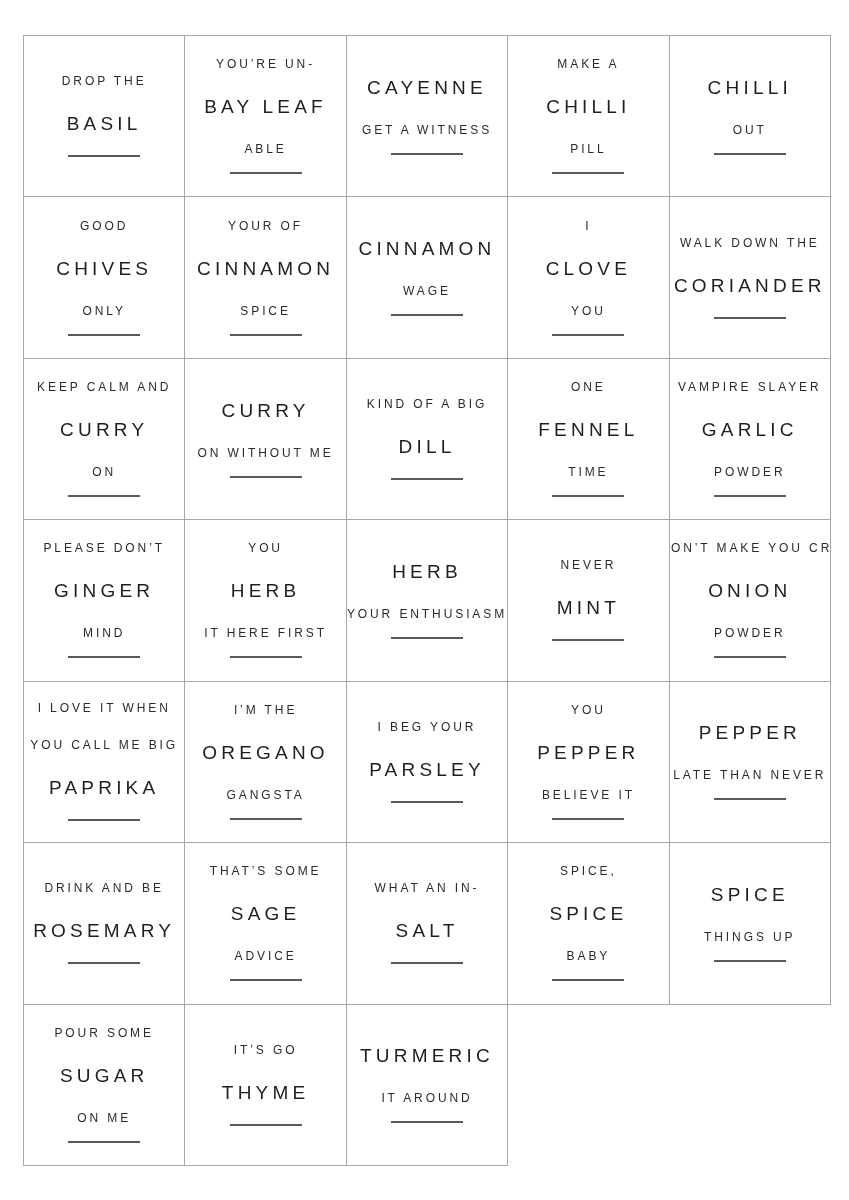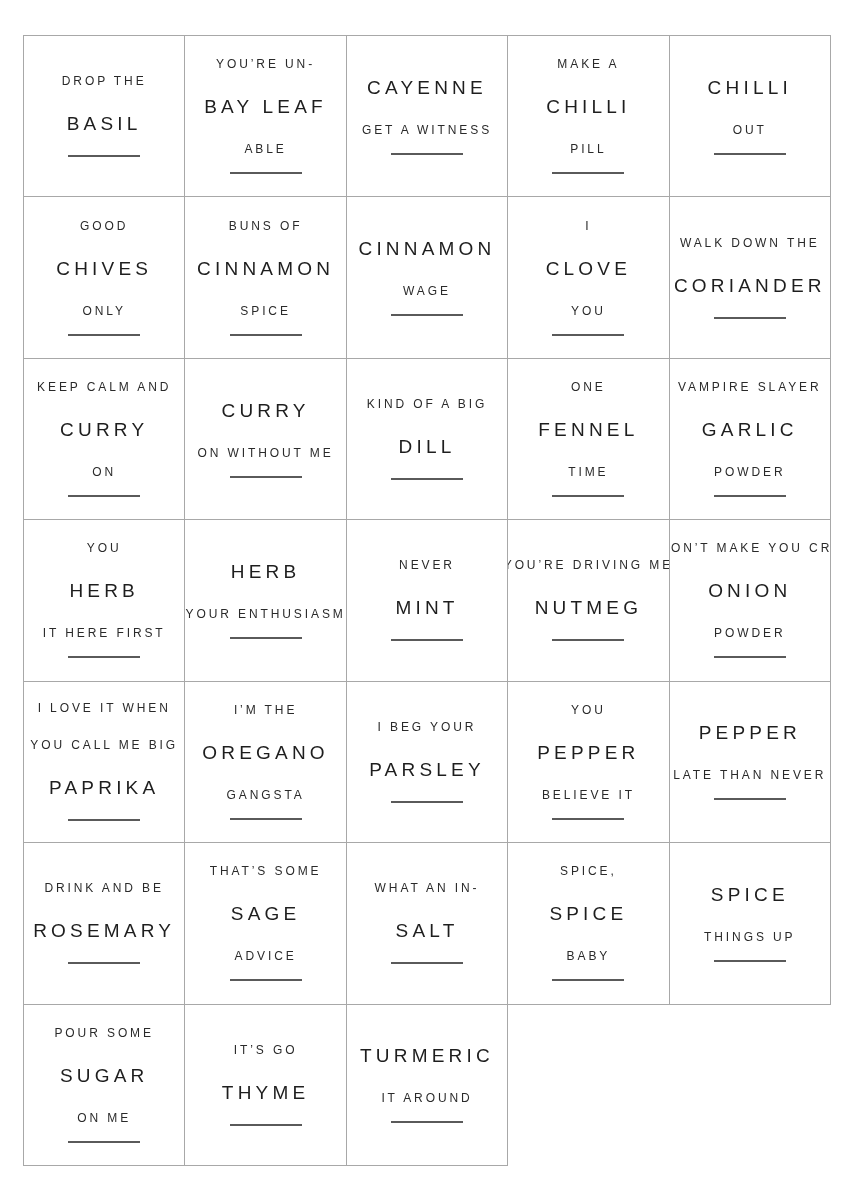--- a/index.html
+++ b/index.html
@@ -108,7 +108,7 @@
       <div class="rule"></div>
     </div>
     <div class="card">
-      <span class="line small">BUNS OF</span>
+      <span class="line small">YOUR OF</span>
       <span class="line big">CINNAMON</span>
       <span class="line small">SPICE</span>
       <div class="rule"></div>

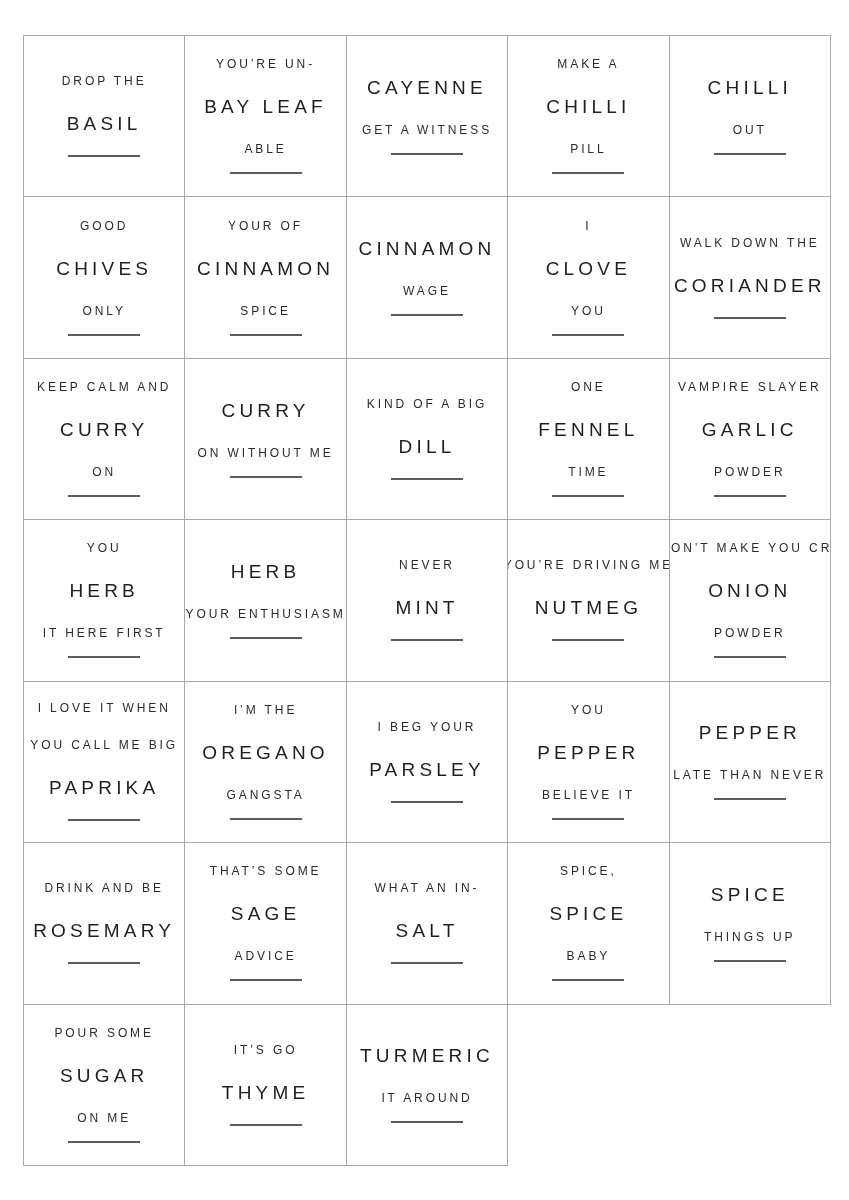--- a/index.html
+++ b/index.html
@@ -158,6 +158,12 @@
       <div class="rule"></div>
     </div>
     <div class="card">
+      <span class="line small">PLEASE DON’T</span>
+      <span class="line big">GINGER</span>
+      <span class="line small">MIND</span>
+      <div class="rule"></div>
+    </div>
+    <div class="card">
       <span class="line small">YOU</span>
       <span class="line big">HERB</span>
       <span class="line small">IT HERE FIRST</span>

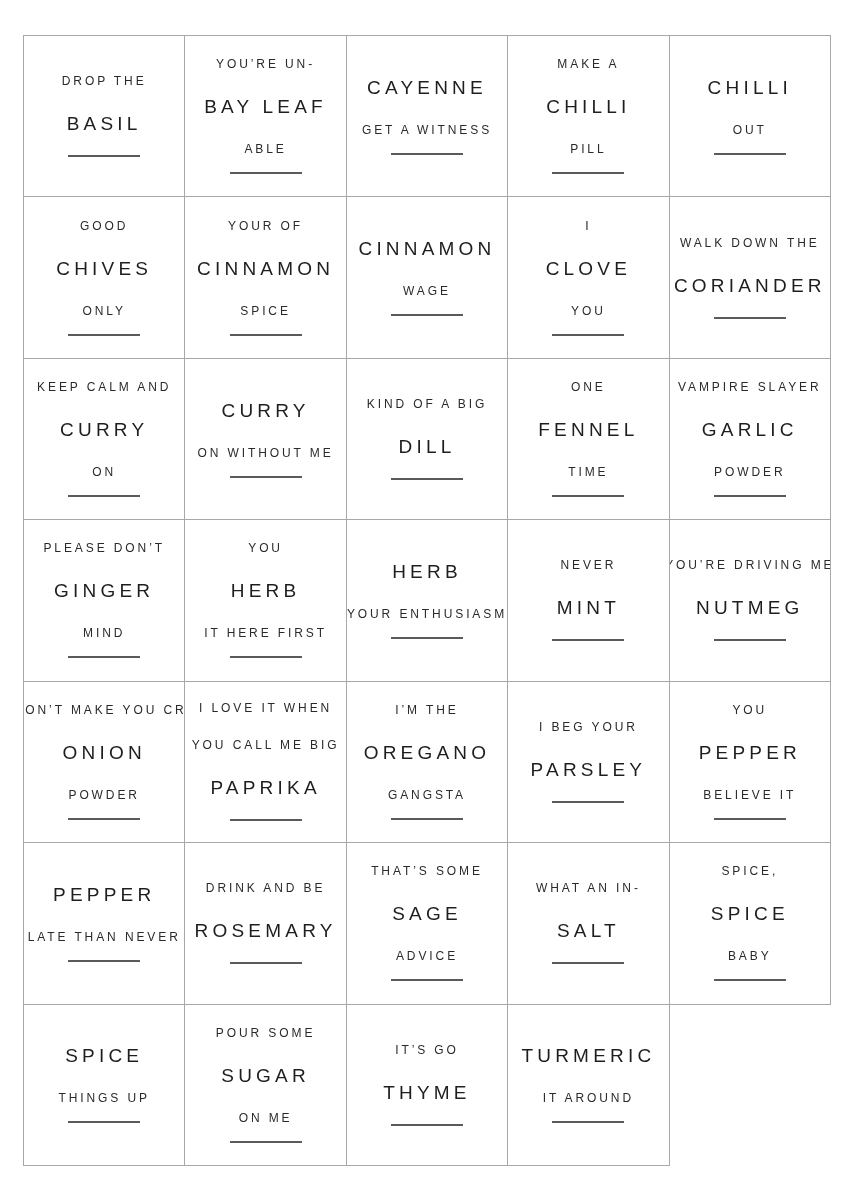--- a/index.html
+++ b/index.html
@@ -180,11 +180,6 @@
       <div class="rule"></div>
     </div>
     <div class="card">
-      <span class="line small">YOU’RE DRIVING ME</span>
-      <span class="line big">NUTMEG</span>
-      <div class="rule"></div>
-    </div>
-    <div class="card">
       <span class="line small">WON’T MAKE YOU CRY</span>
       <span class="line big">ONION</span>
       <span class="line small">POWDER</span>

